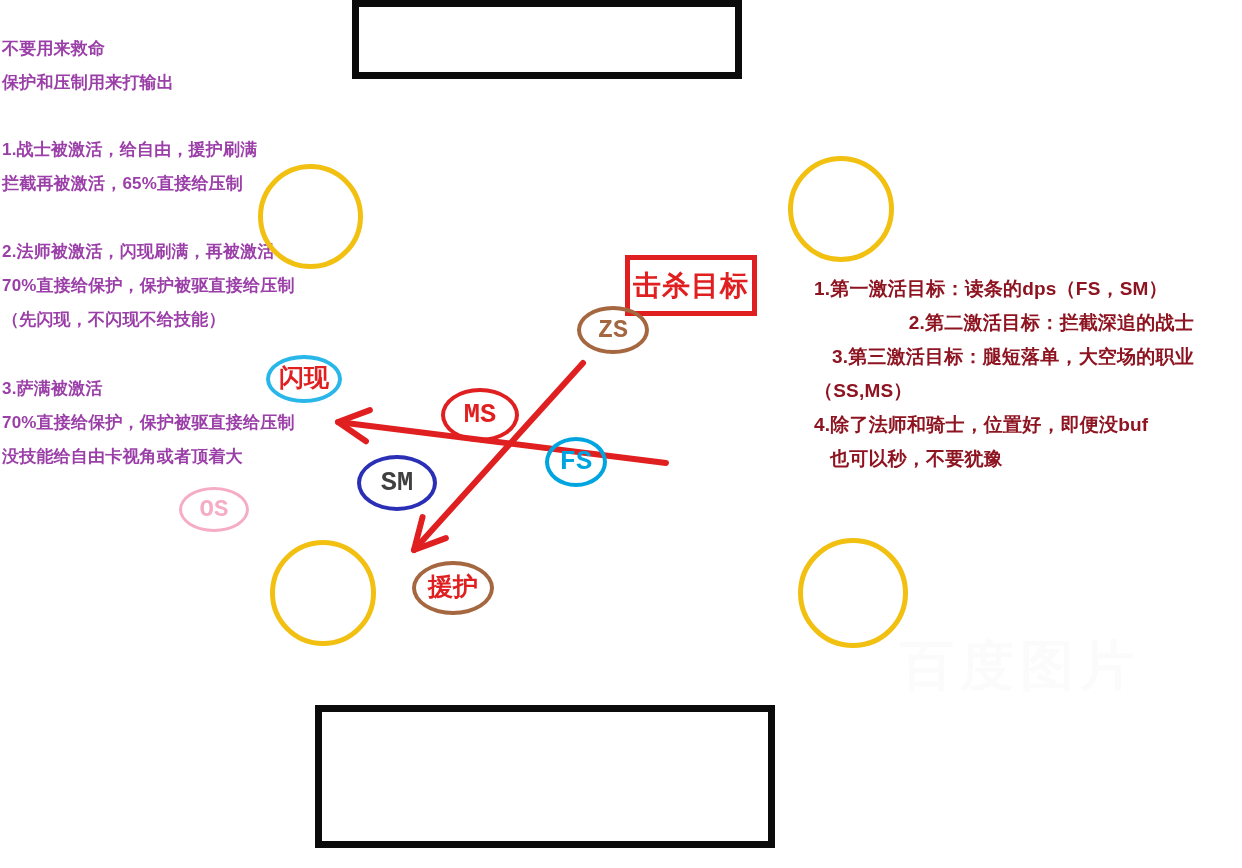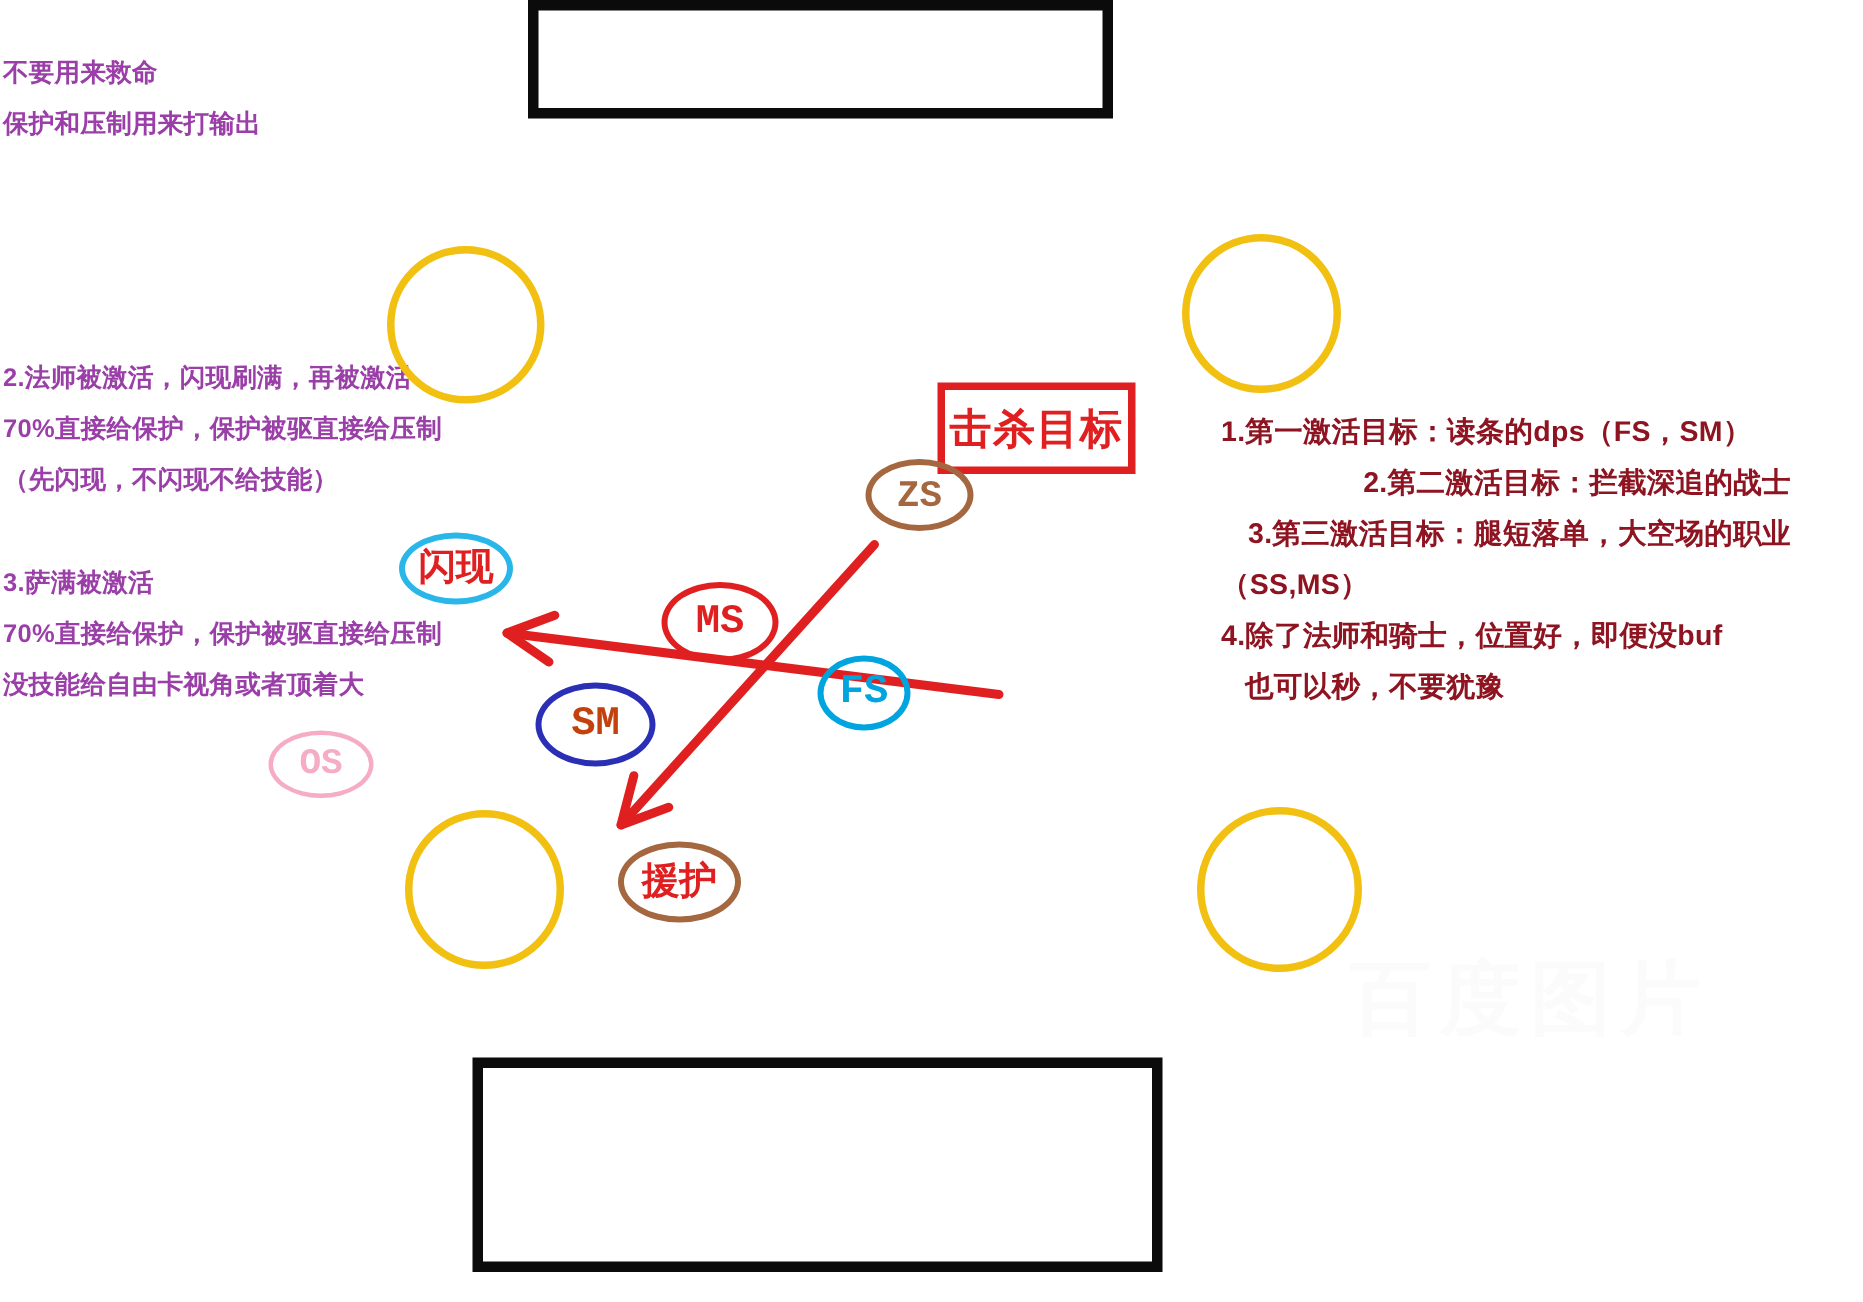--- a/index.html
+++ b/index.html
@@ -131,6 +131,10 @@
     <div class="note-line">保护和压制用来打输出</div>
   </div>
 
+  <div class="note-block purple-text" style="left:2px; top:133px;">
+    <div class="note-line">1.战士被激活，给自由，援护刷满</div>
+    <div class="note-line">拦截再被激活，65%直接给压制</div>
+  </div>
 
   <div class="note-block purple-text" style="left:2px; top:235px;">
     <div class="note-line">2.法师被激活，闪现刷满，再被激活</div>

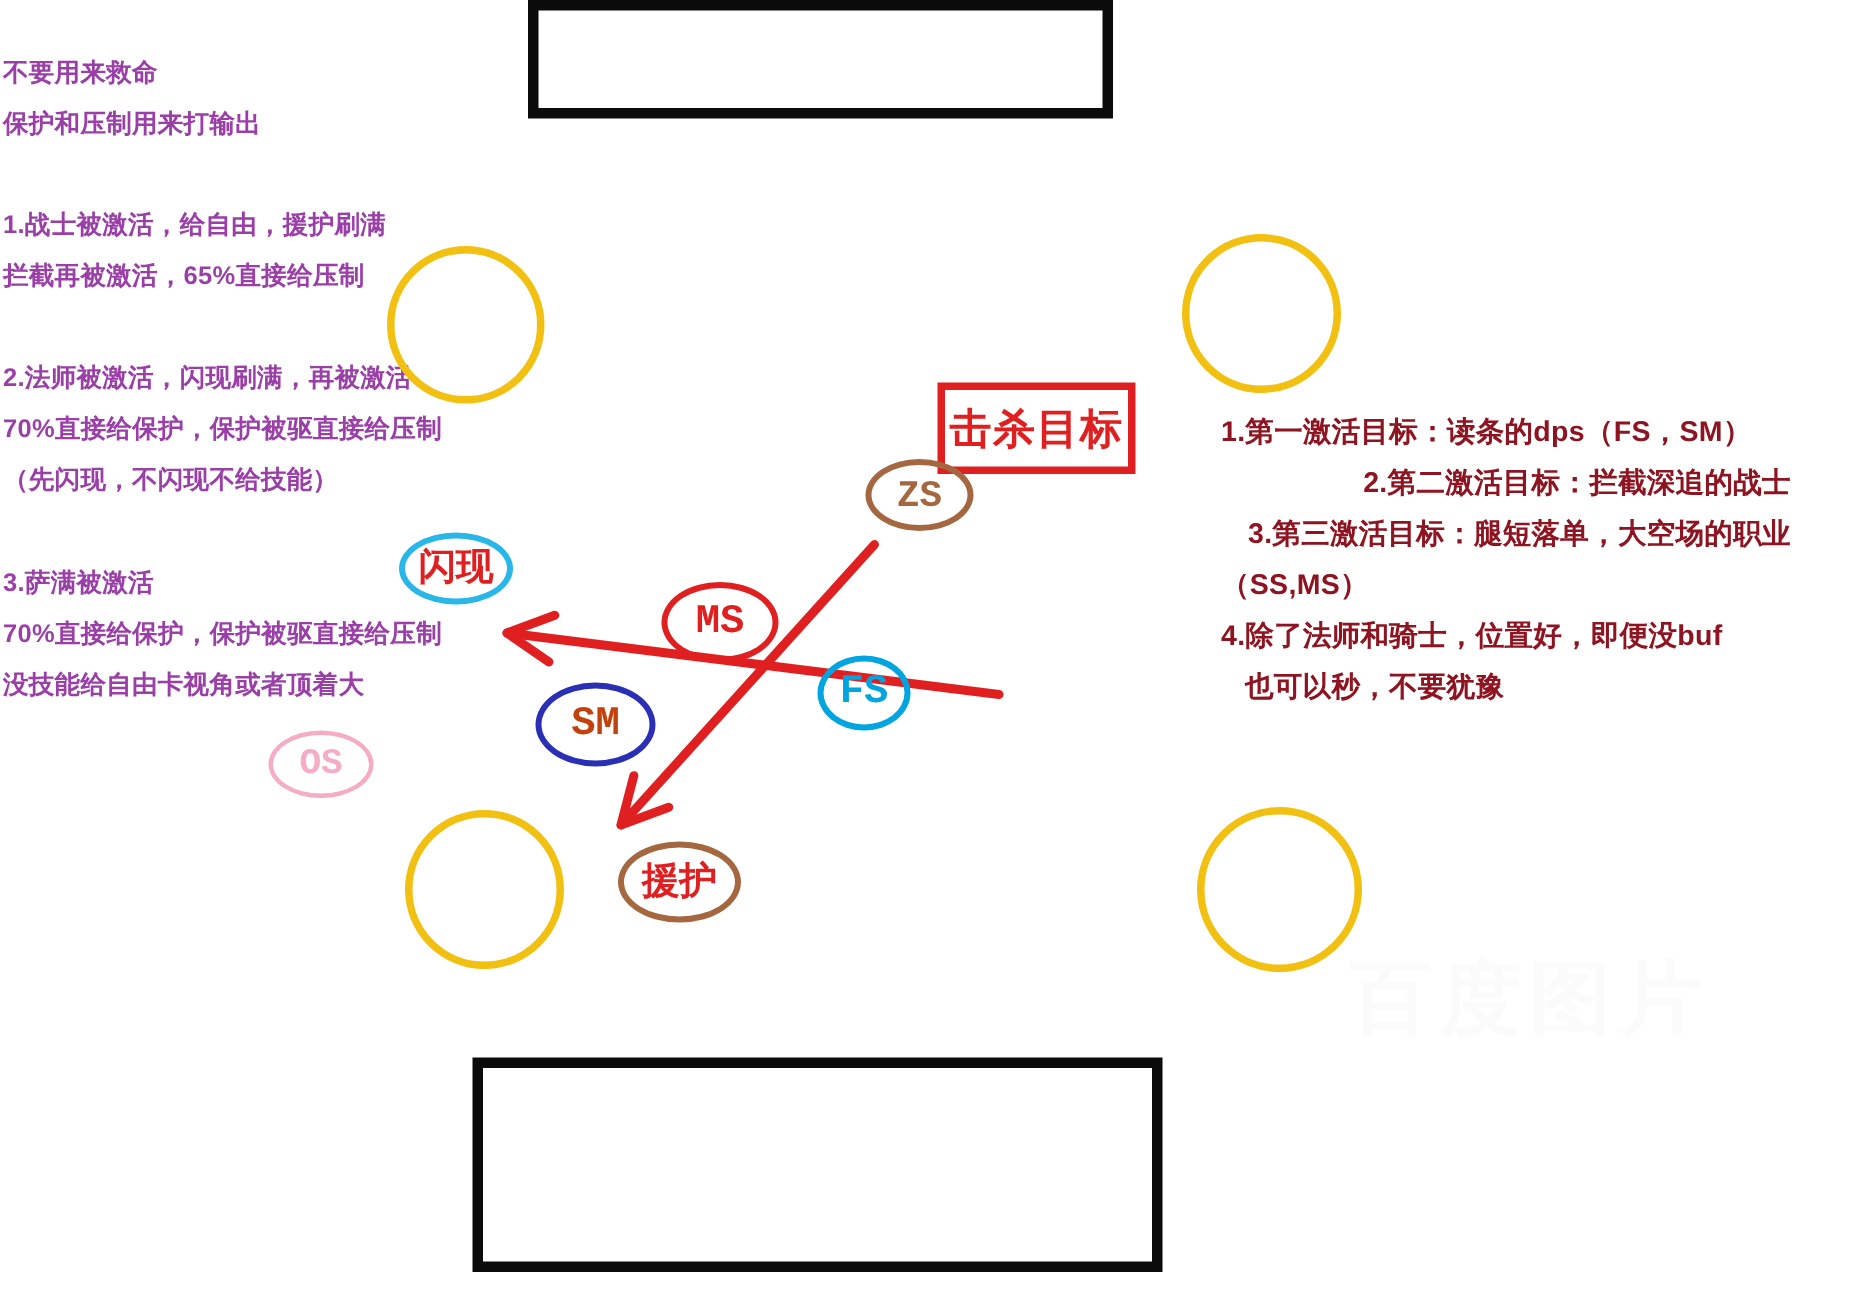--- a/index.html
+++ b/index.html
@@ -76,7 +76,7 @@
 
   .tok-zs   { border: 4px solid #a5673f; color: #a5673f; font-size: 25px; }
   .tok-ms   { border: 4px solid #e02020; color: #e02020; font-size: 27px; justify-content: center; }
-  .tok-sm   { border: 4px solid #2a2fb5; color: #c2410c; font-size: 27px; }
+  .tok-sm   { border: 4px solid #2a2fb5; color: #404040; font-size: 27px; }
   .tok-fs   { border: 4px solid #00a5e0; color: #00a5e0; font-size: 27px; }
   .tok-os   { border: 3px solid #f5acc4; color: #f5acc4; font-size: 24px; }
   .tok-flash{ border: 4px solid #29b6e8; color: #e02020; font-size: 25px; }

